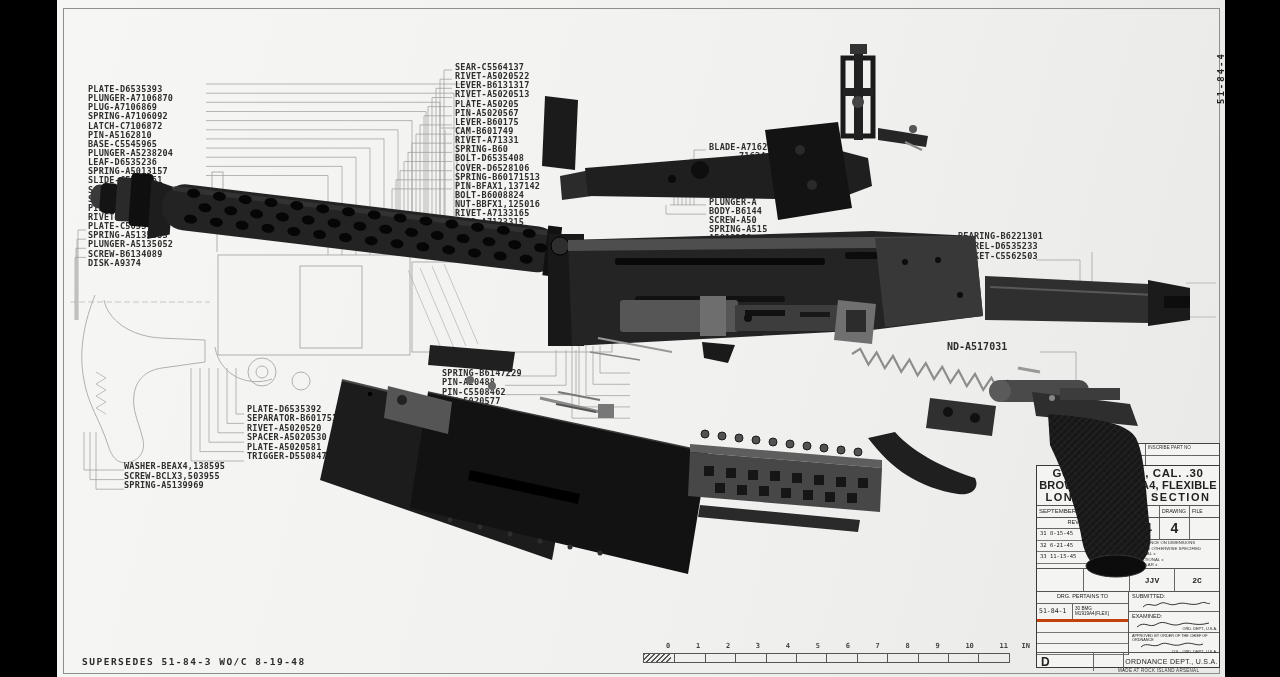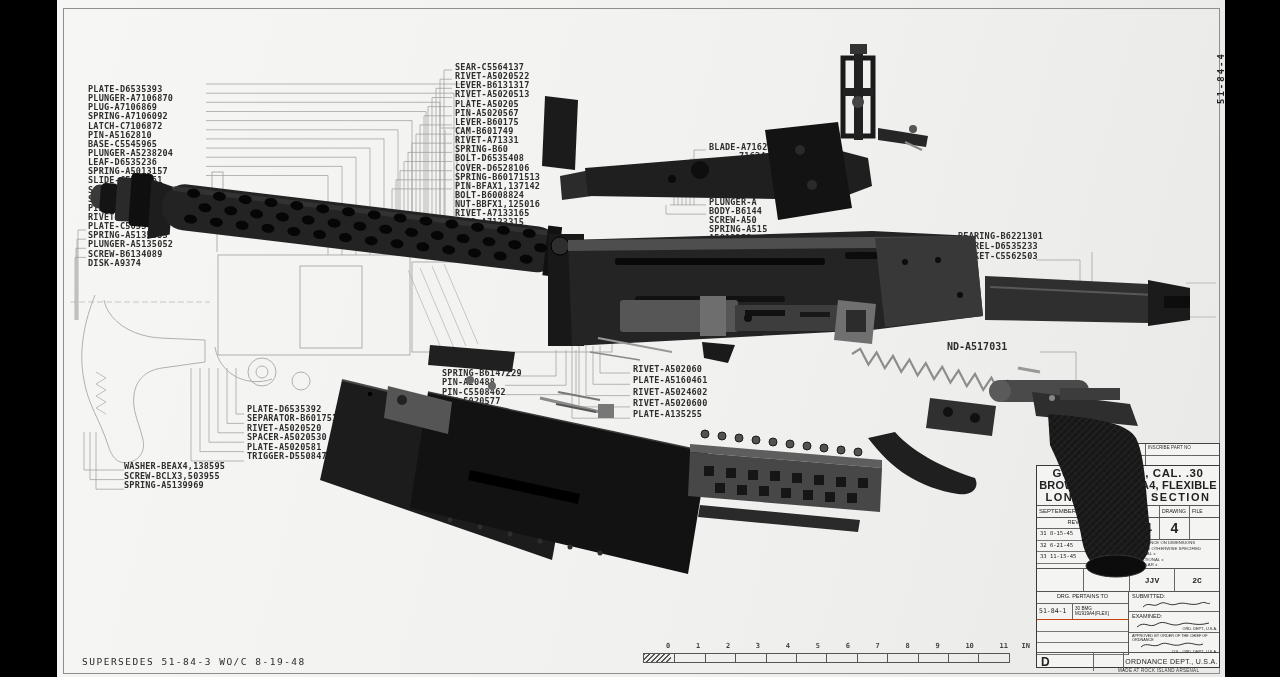--- a/index.html
+++ b/index.html
@@ -260,13 +260,6 @@
       <div class="rp-item">LOC-214</div>
       <div class="rp-item">415</div>
     </div>
-  <div class="part-col" id="col-plate" style="left:633px;top:365px;">
-      <div class="rp-item">RIVET-A502060</div>
-      <div class="rp-item">PLATE-A5160461</div>
-      <div class="rp-item">RIVET-A5024602</div>
-      <div class="rp-item">RIVET-A5020600</div>
-      <div class="rp-item">PLATE-A135255</div>
-    </div>
   <div class="part-col" id="col-lowerleft" style="left:247px;top:405px;">
       <div class="rp-item">PLATE-D6535392</div>
       <div class="rp-item">SEPARATOR-B6017511</div>

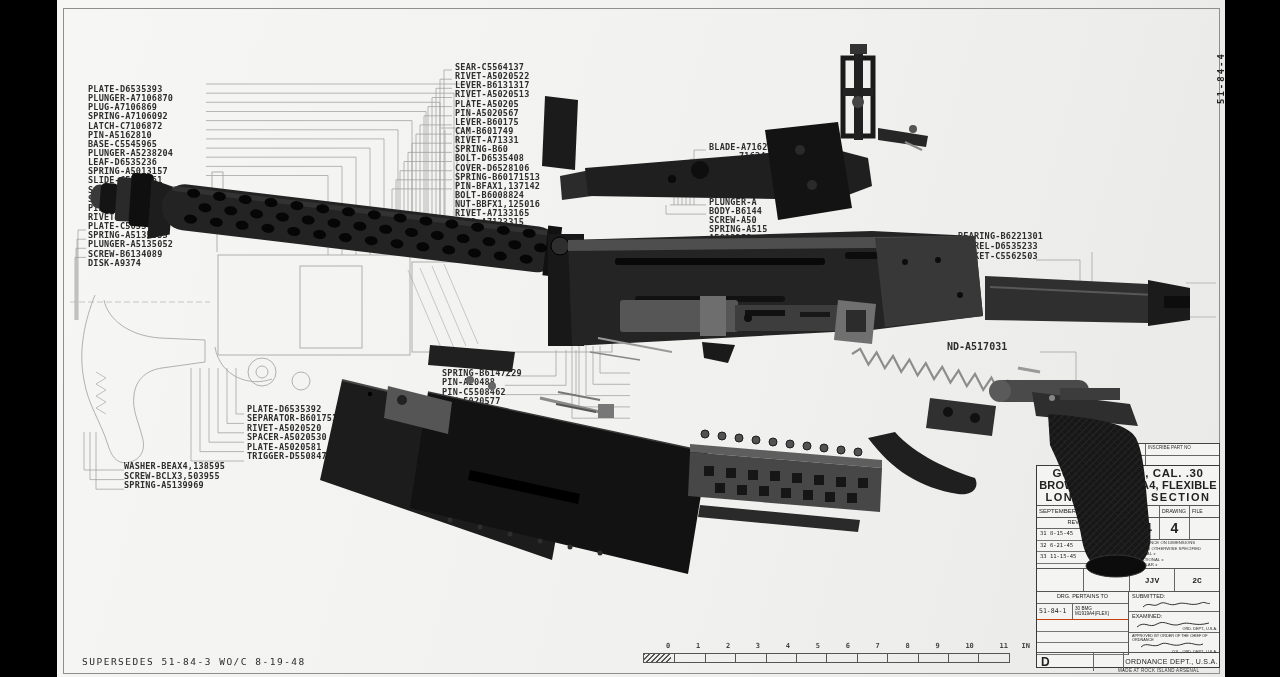--- a/index.html
+++ b/index.html
@@ -87,7 +87,7 @@
   .tb-pertl{border-right:1px solid #555;display:flex;flex-direction:column;}
   .tb-perth{height:10px;border-bottom:1px solid #666;text-align:center;font-size:5.5px;
         padding-top:1px;}
-  .tb-pertrow{height:15px;border-bottom:1px solid #c2410c;display:grid;
+  .tb-pertrow{height:15px;border-bottom:3px solid #c2410c;display:grid;
         grid-template-columns:36px 1fr;}
   .tb-pertrow .no{border-right:1px solid #666;font-size:6.5px;font-family:"DejaVu Sans Mono",monospace;
         padding:3px 0 0 2px;}

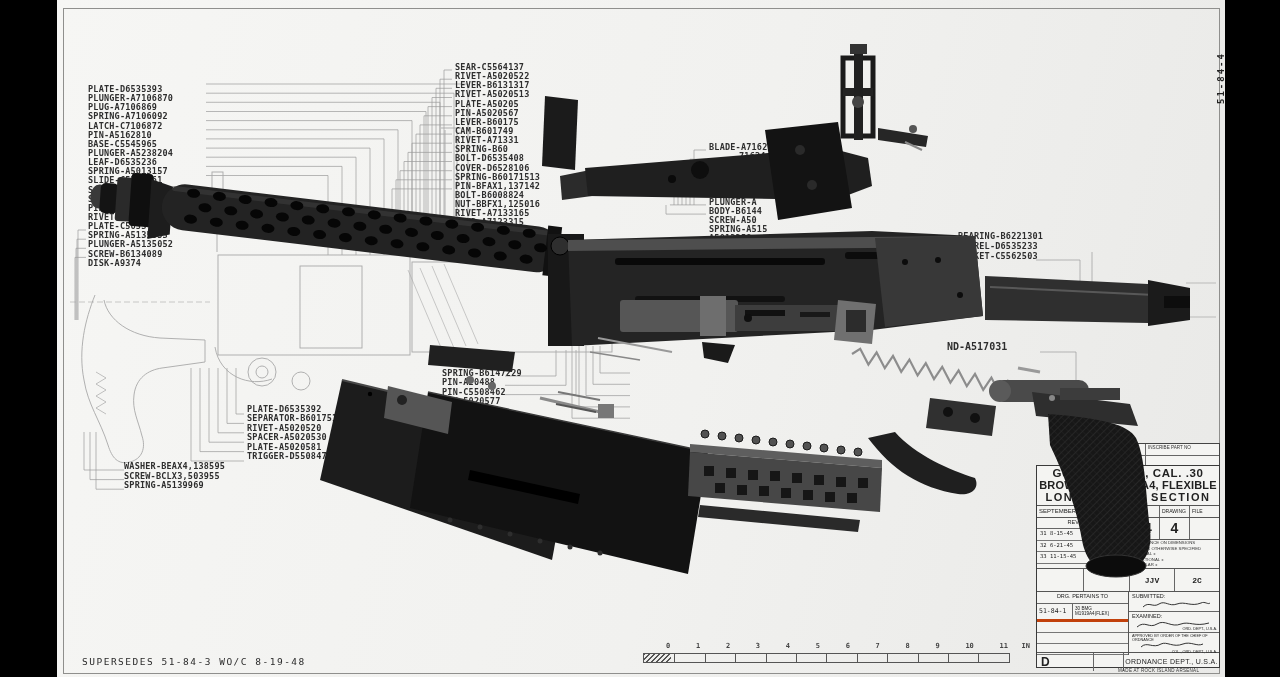--- a/index.html
+++ b/index.html
@@ -32,7 +32,7 @@
         font-size:9px;letter-spacing:2px;color:#222;}
 
   #supersedes{position:absolute;left:82px;top:656px;font-family:"DejaVu Sans Mono",monospace;
-        font-weight:normal;font-size:9.5px;letter-spacing:1.5px;color:#2b2b2b;}
+        font-weight:bold;font-size:9.5px;letter-spacing:1.5px;color:#2b2b2b;}
 
   
   #scalebar{position:absolute;left:640px;top:642px;width:372px;height:24px;}

